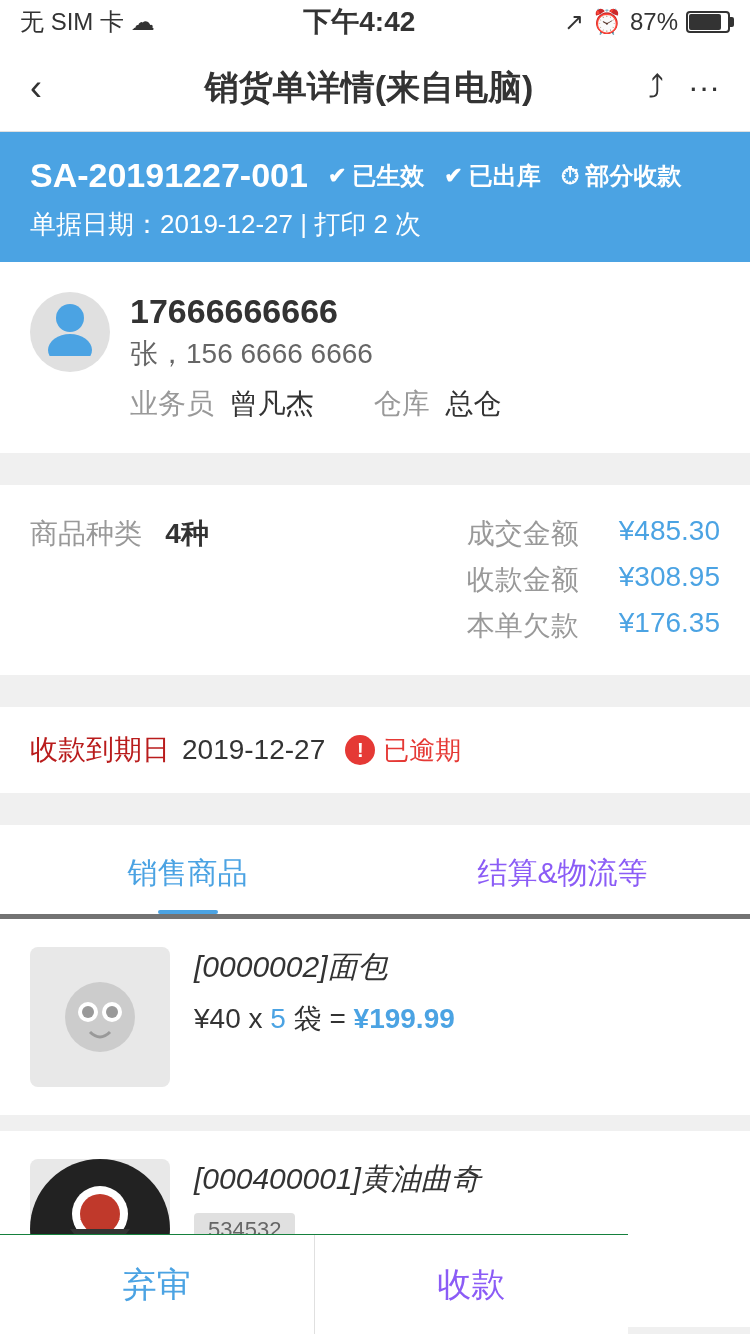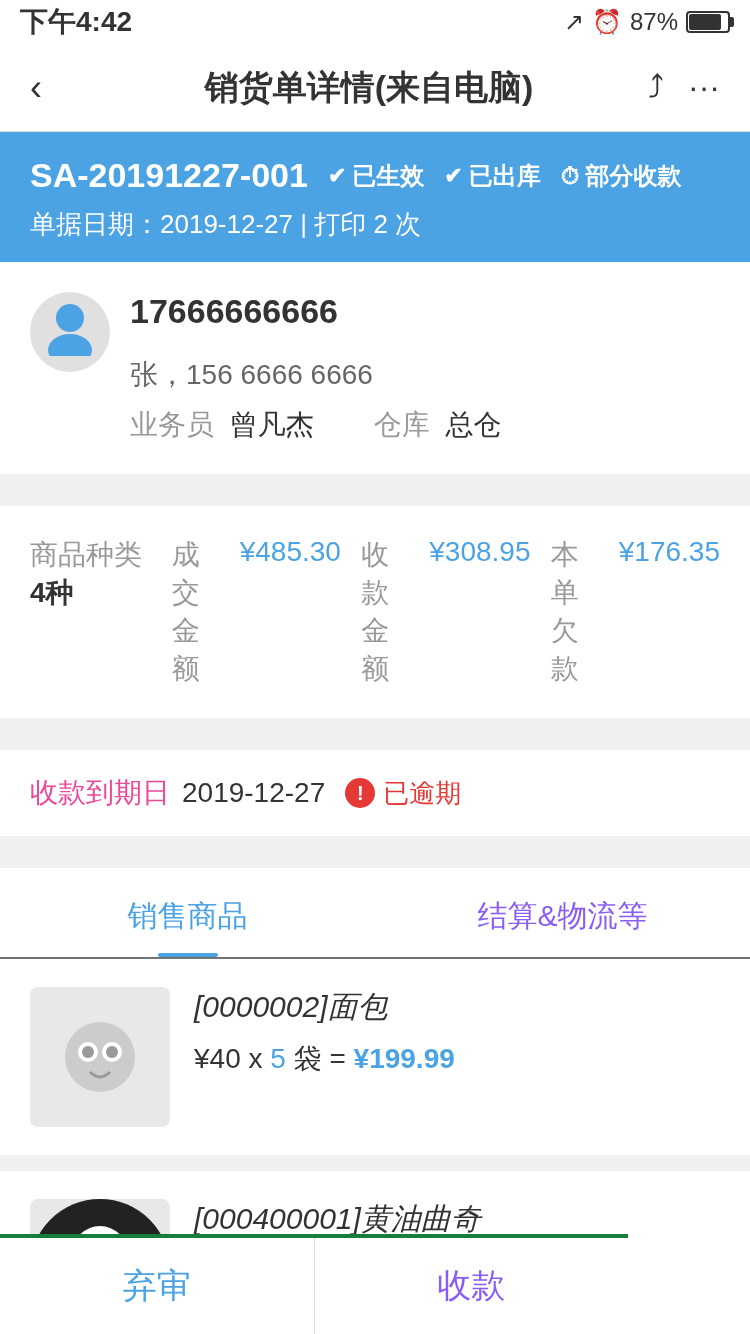--- a/index.html
+++ b/index.html
@@ -224,6 +224,9 @@
 <body>
 
 <div class="status-bar">
+  <div class="status-left">
+    <span>无 SIM 卡 ☁</span>
+  </div>
   <div class="status-center">下午4:42</div>
   <div class="status-right">
     <span>↗</span>

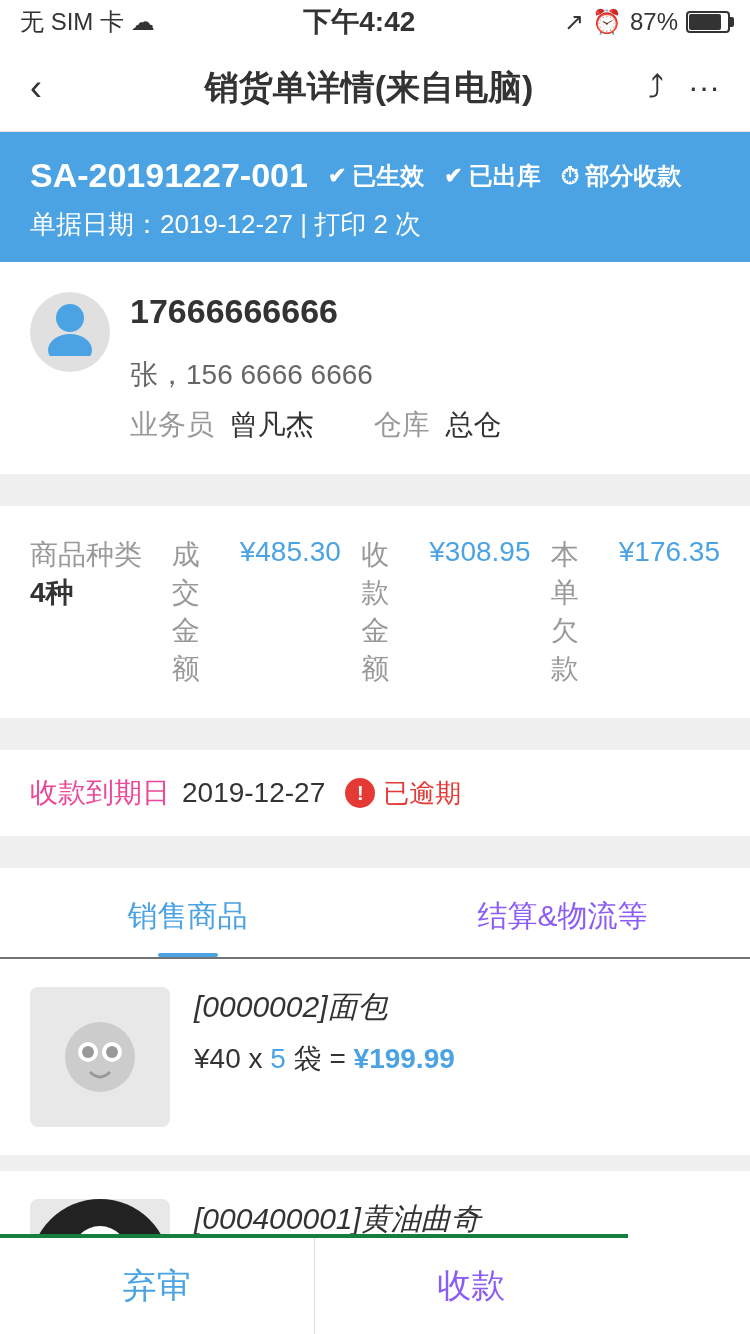--- a/index.html
+++ b/index.html
@@ -94,7 +94,7 @@
     }
     .avatar-icon { font-size: 50px; color: #4BA3E3; }
     .customer-info { flex: 1; }
-    .customer-name { font-size: 34px; font-weight: 600; color: #333; margin-bottom: 25px; }
+    .customer-name { font-size: 34px; font-weight: 600; color: #333; margin-bottom: 4px; }
     .customer-phone { font-size: 28px; color: #666; margin-bottom: 12px; }
     .customer-meta {
       display: flex; gap: 60px;

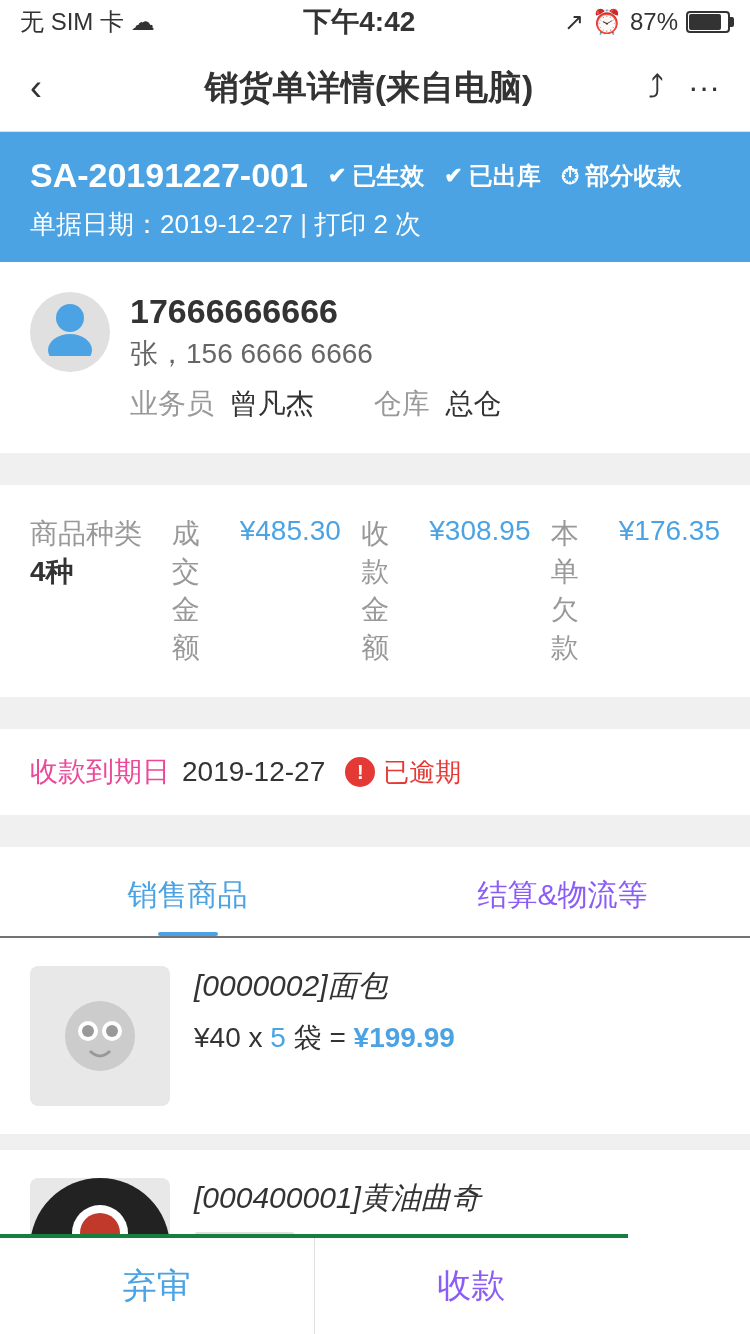--- a/index.html
+++ b/index.html
@@ -118,7 +118,7 @@
     .stats-left { font-size: 28px; color: #333; }
     .stats-left-label { color: #999; }
     .stats-left-value { font-weight: 600; }
-    .stats-right { display: flex; flex-direction: row; gap: 8px; text-align: right; }
+    .stats-right { display: flex; flex-direction: column; gap: 8px; text-align: right; }
     .stat-row { display: flex; justify-content: space-between; gap: 40px; font-size: 28px; }
     .stat-label { color: #999; }
     .stat-value { color: #4BA3E3; font-weight: 500; }

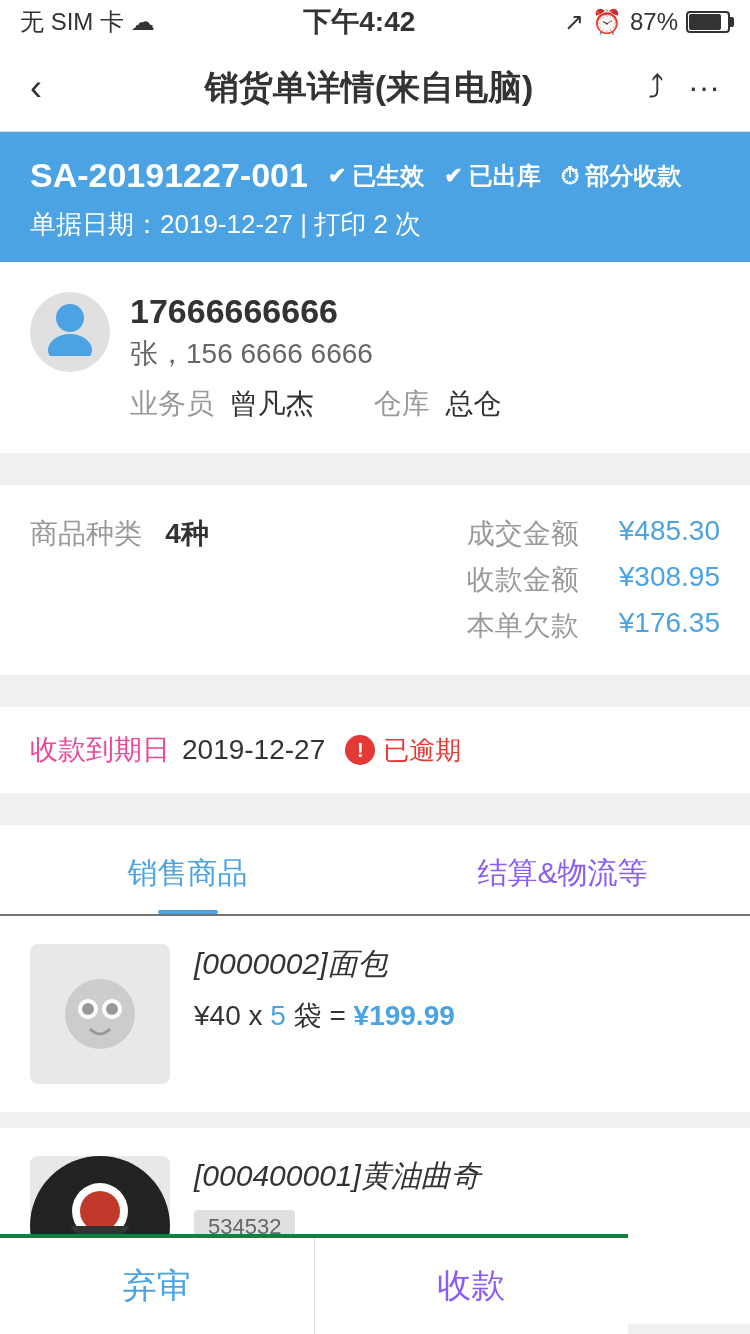--- a/index.html
+++ b/index.html
@@ -133,7 +133,7 @@
       color: #333;
       margin-bottom: 16px;
     }
-    .due-label { color: #ec4899; margin-right: 12px; }
+    .due-label { color: #b91c1c; margin-right: 12px; }
     .due-date { margin-right: 20px; }
     .overdue-badge {
       display: flex; align-items: center; gap: 8px;

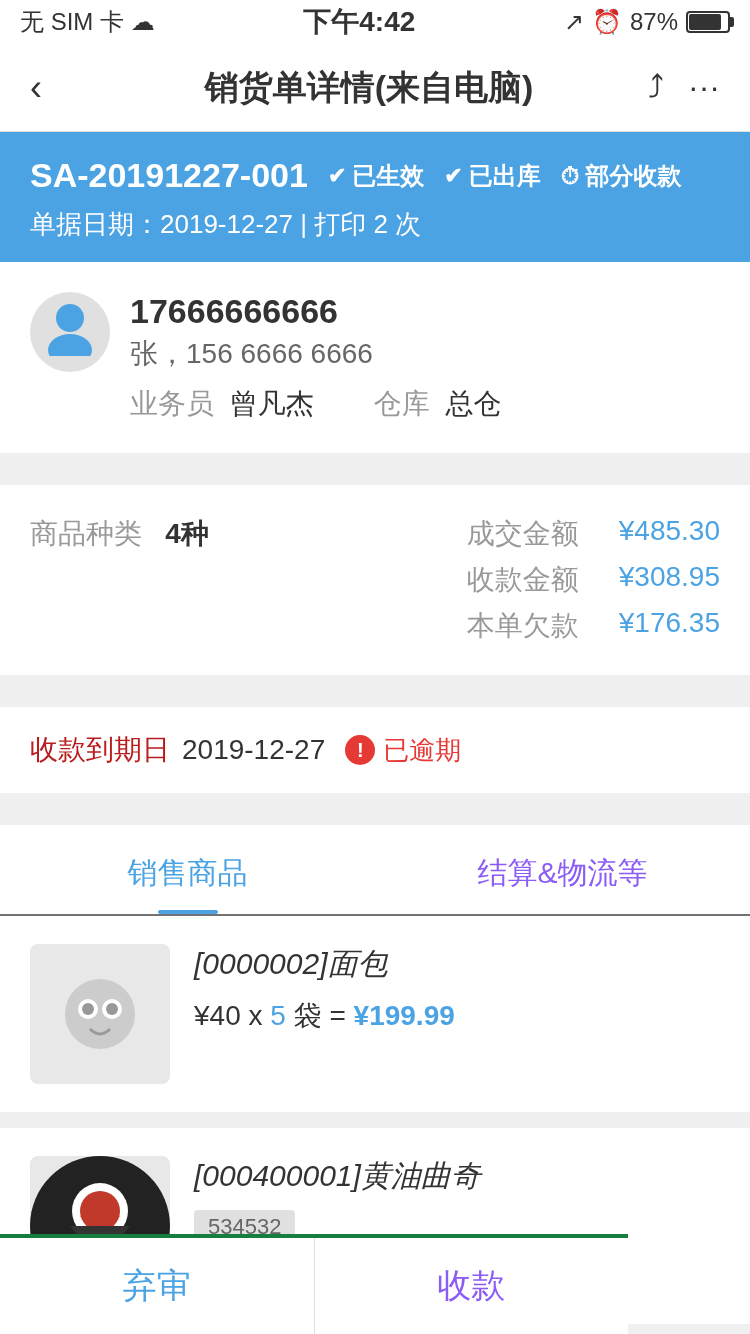--- a/index.html
+++ b/index.html
@@ -151,7 +151,7 @@
     .tabs-section {
       background: #fff;
       display: flex;
-      border-bottom: 2px solid #737373;
+      border-bottom: 5px solid #737373;
     }
     .tab {
       flex: 1; text-align: center;

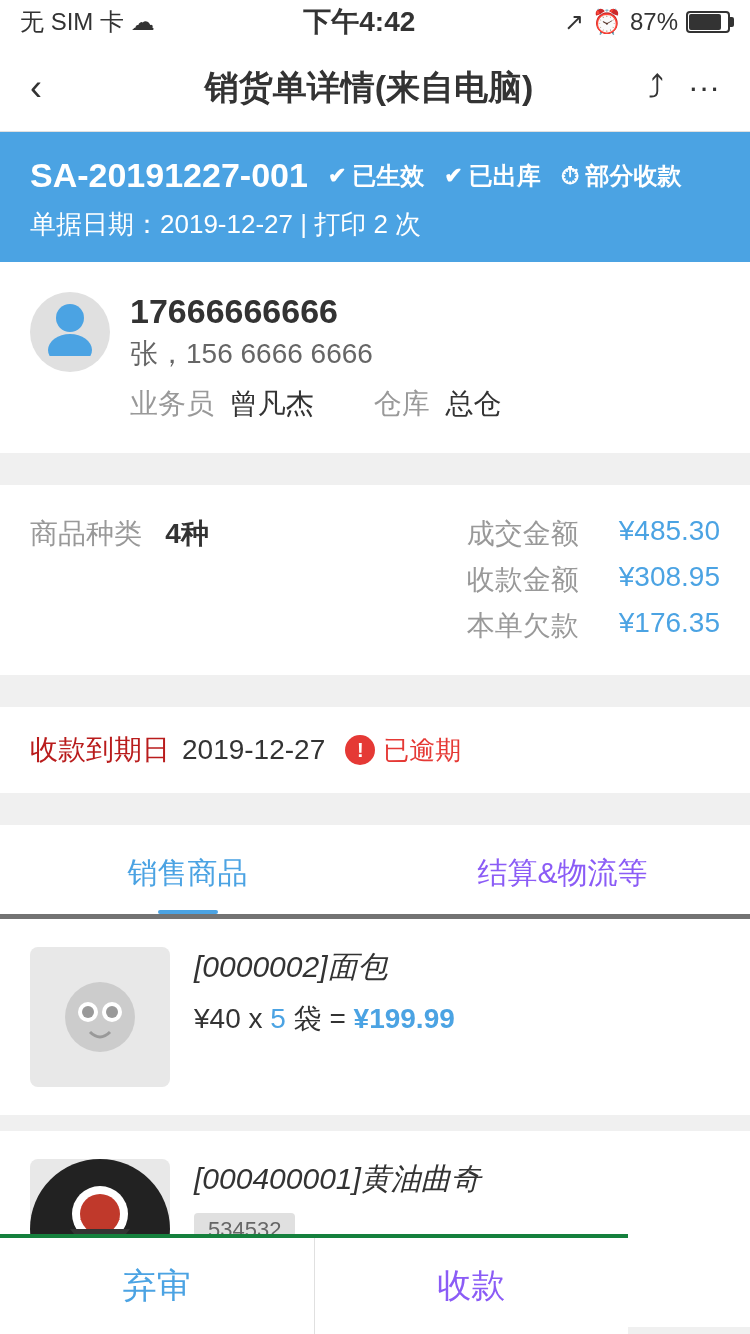--- a/index.html
+++ b/index.html
@@ -210,7 +210,7 @@
       width: 628px;
       height: 100px;
       background: #fff;
-      border-top: 4px solid #15803d;
+      border-top: 1px solid #15803d;
       display: flex;
     }
     .bottom-btn {

